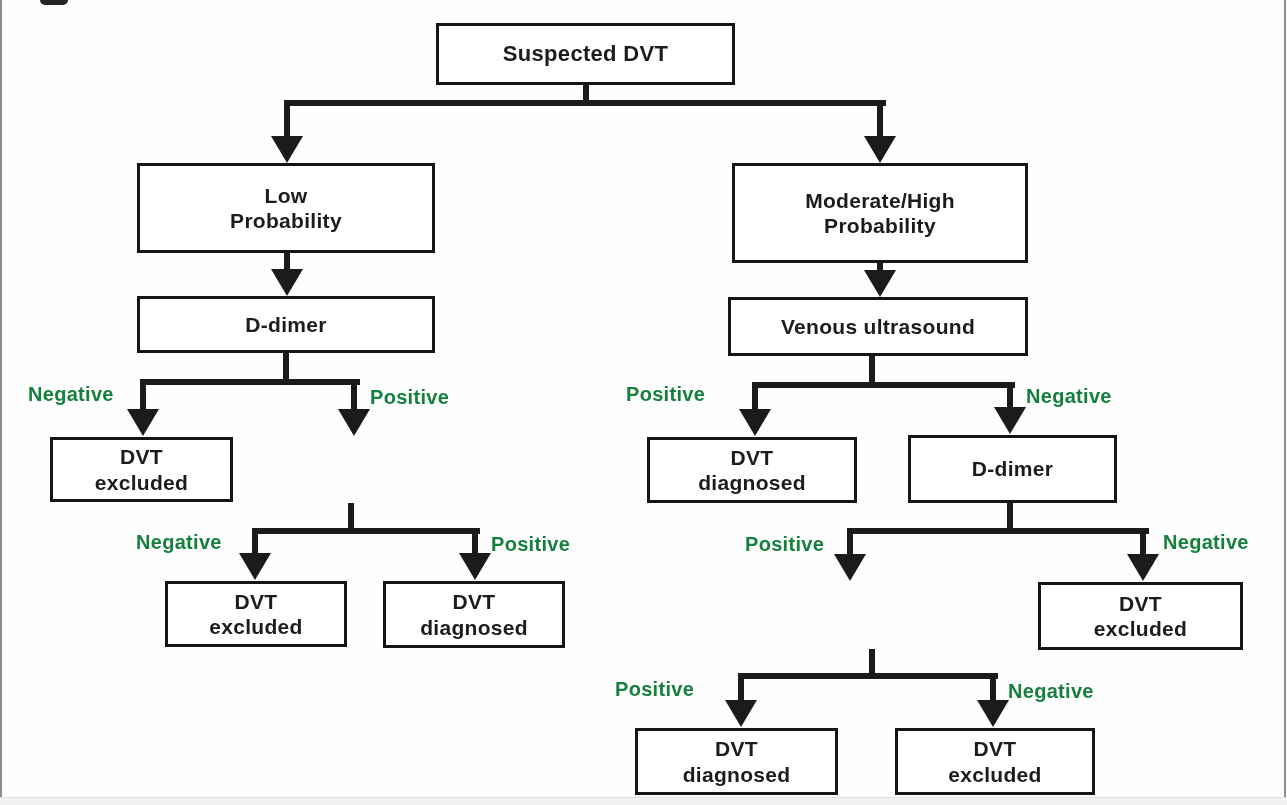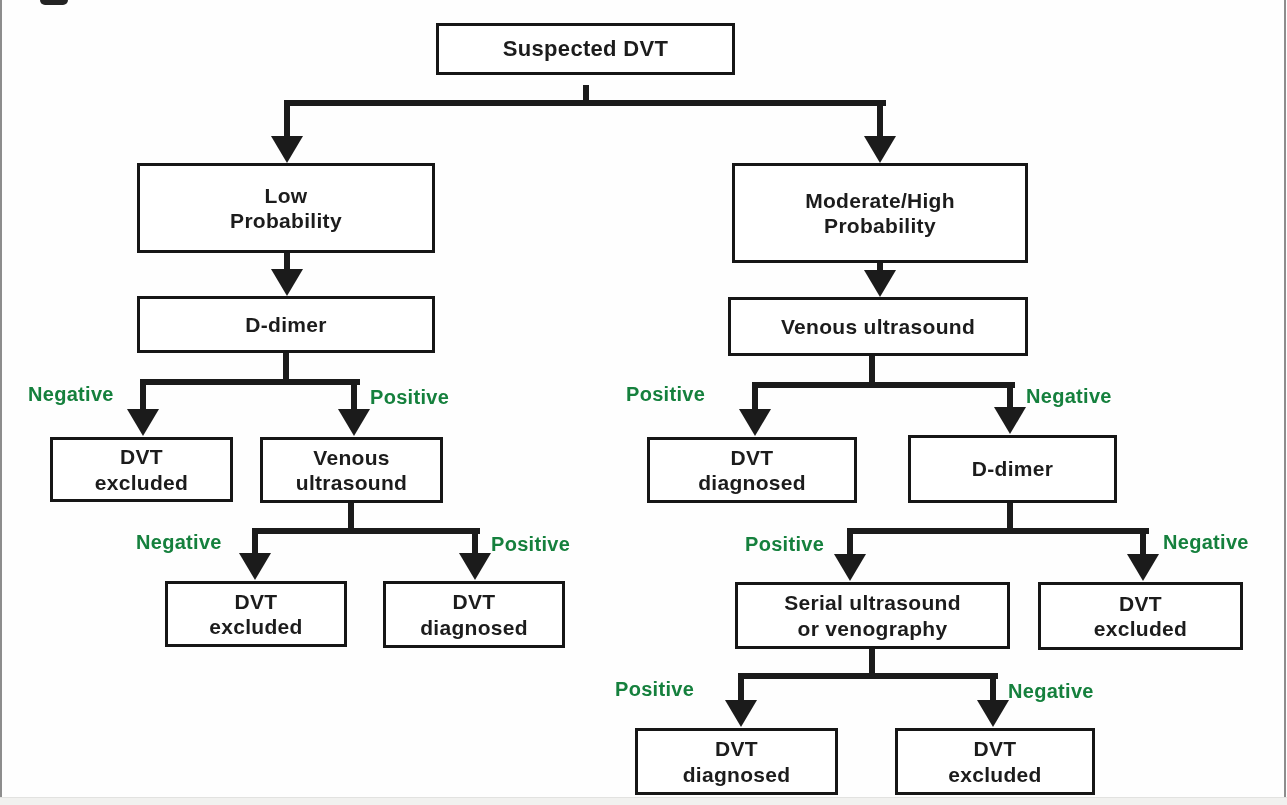--- a/index.html
+++ b/index.html
@@ -35,7 +35,7 @@
     letter-spacing:0.3px;
   }
   
-  #b1  {left:436px; top:23px;  width:299px; height:52px; font-size:22px;}
+  #b1  {left:436px; top:23px;  width:299px; height:62px; font-size:22px;}
   #b2  {left:137px; top:163px; width:298px; height:90px;}
   #b3  {left:732px; top:163px; width:296px; height:100px;}
   #b4  {left:137px; top:296px; width:298px; height:57px;}

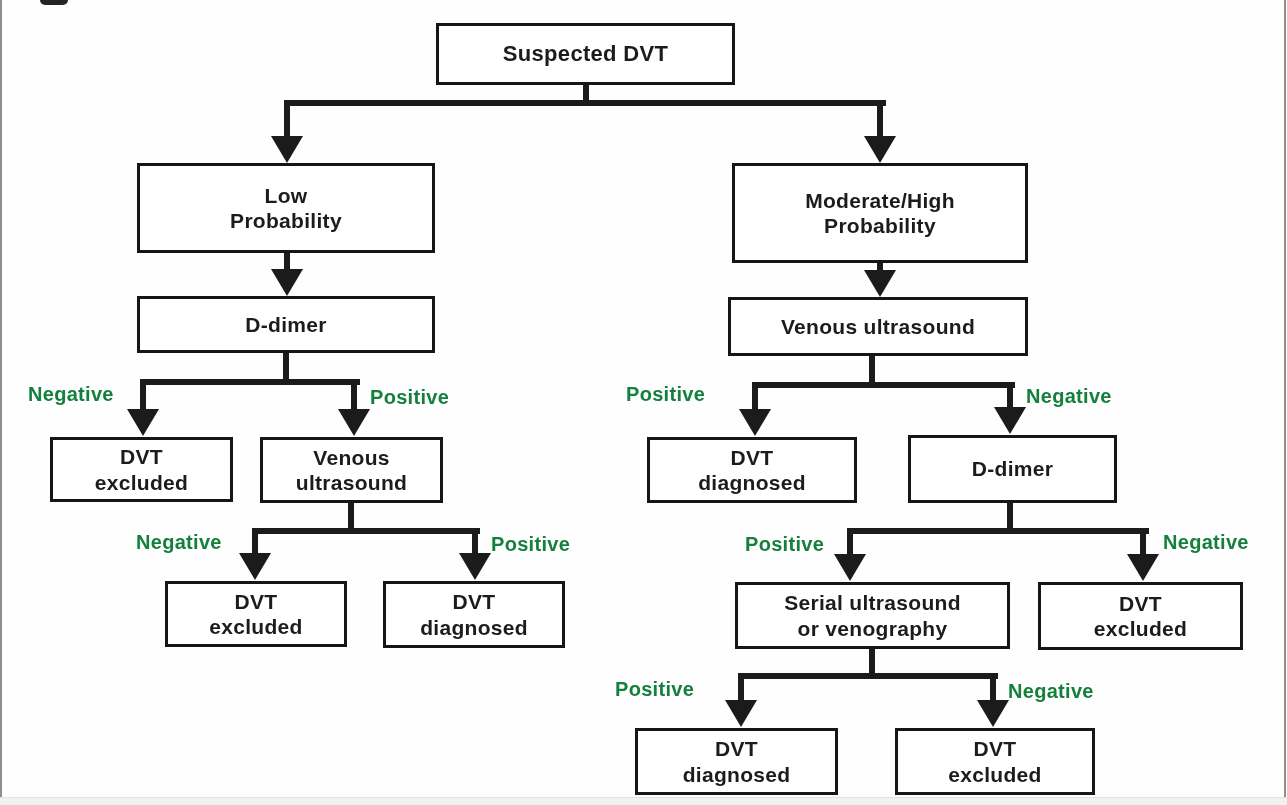--- a/index.html
+++ b/index.html
@@ -184,8 +184,6 @@
   <div class="box" id="b5">Venous ultrasound</div>
   <div class="box" id="b6">DVT
 excluded</div>
-  <div class="box" id="b7">Venous
-ultrasound</div>
   <div class="box" id="b8">DVT
 diagnosed</div>
   <div class="box" id="b9">D-dimer</div>

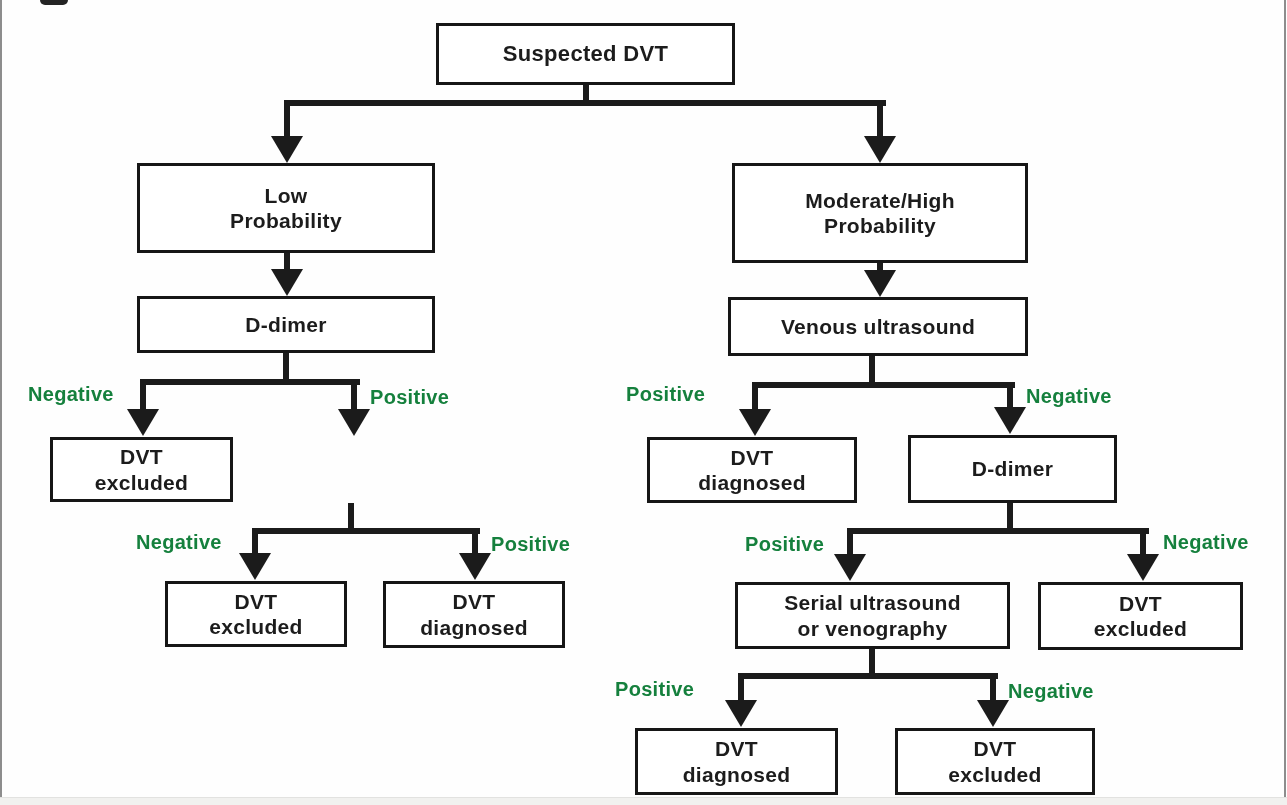--- a/index.html
+++ b/index.html
@@ -191,8 +191,6 @@
 excluded</div>
   <div class="box" id="b11">DVT
 diagnosed</div>
-  <div class="box" id="b12">Serial ultrasound
-or venography</div>
   <div class="box" id="b13">DVT
 excluded</div>
   <div class="box" id="b14">DVT

